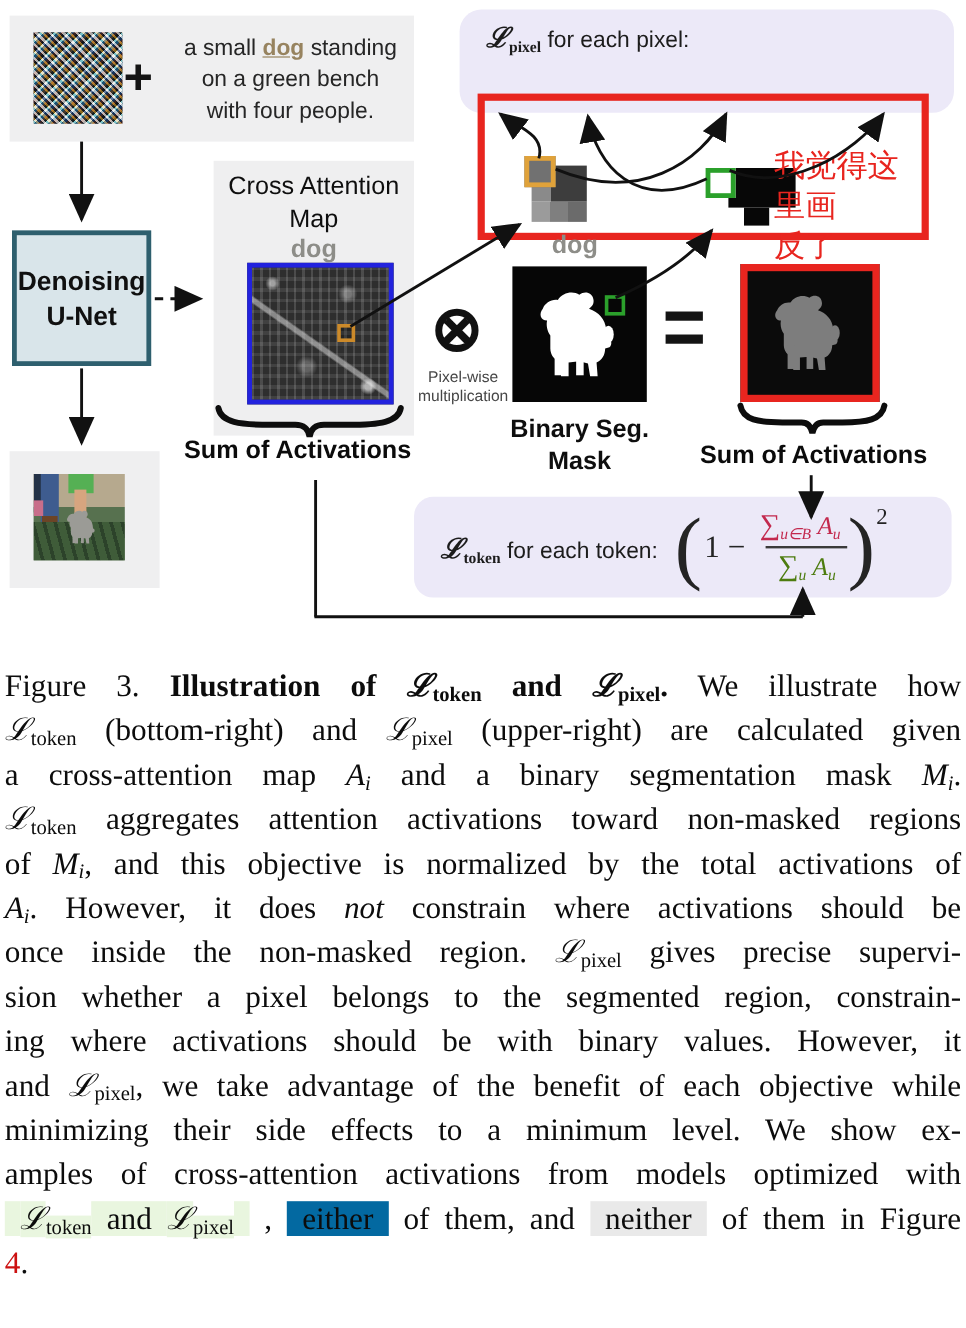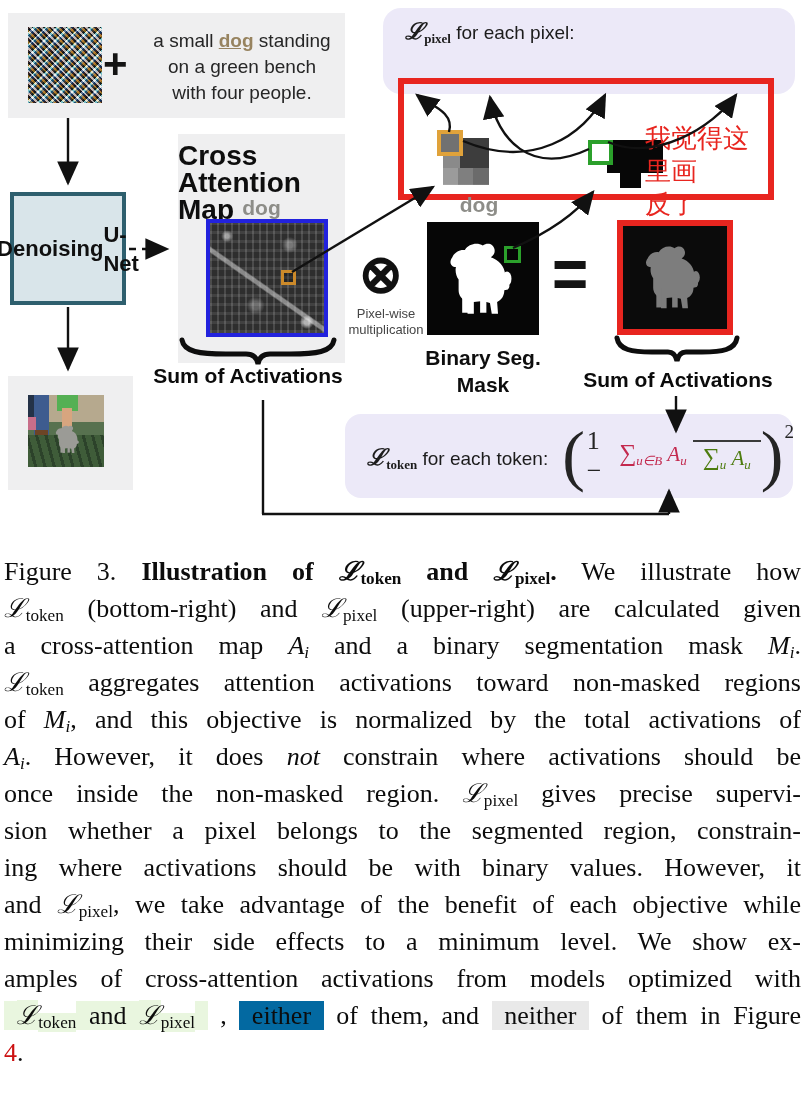--- a/index.html
+++ b/index.html
@@ -47,7 +47,7 @@
      font-weight:700;font-size:22px;line-height:29px;color:#101010;}
   
   #cam-panel{left:178px;top:134px;width:167px;height:229px;}
-  #cam-title{left:178px;top:142px;width:167px;text-align:left;font-weight:700;font-size:28px;line-height:27px;color:#0e0e0e;}
+  #cam-title{left:178px;top:142px;width:167px;text-align:center;font-weight:400;font-size:21px;line-height:27px;color:#0e0e0e;}
   #cam-token{left:178px;top:196px;width:167px;text-align:center;font-weight:700;font-size:21px;color:#8d8d88;}
   #att-map{left:206px;top:219px;width:114px;height:110px;border:4px solid #2222dd;background:#2e2e2e;
     background-image:

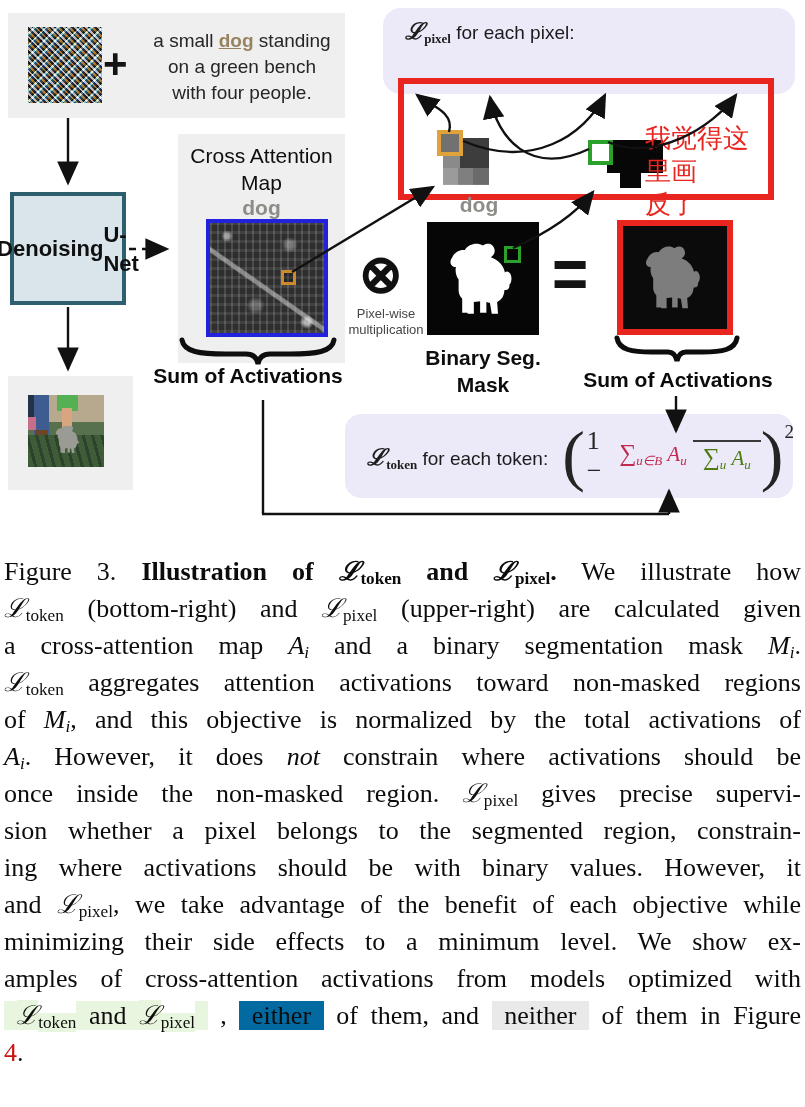--- a/index.html
+++ b/index.html
@@ -43,7 +43,7 @@
   #cn-note{left:645px;top:122px;width:125px;color:#e8251f;font-size:26px;line-height:33px;z-index:21;font-family:"Liberation Sans",sans-serif;}
   
   #unet-box{left:10px;top:192px;width:108px;height:105px;background:#d9e5ea;border:4px solid #2e5f6e;
-     display:flex;flex-direction:row;justify-content:center;align-items:center;
+     display:flex;flex-direction:column;justify-content:center;align-items:center;
      font-weight:700;font-size:22px;line-height:29px;color:#101010;}
   
   #cam-panel{left:178px;top:134px;width:167px;height:229px;}

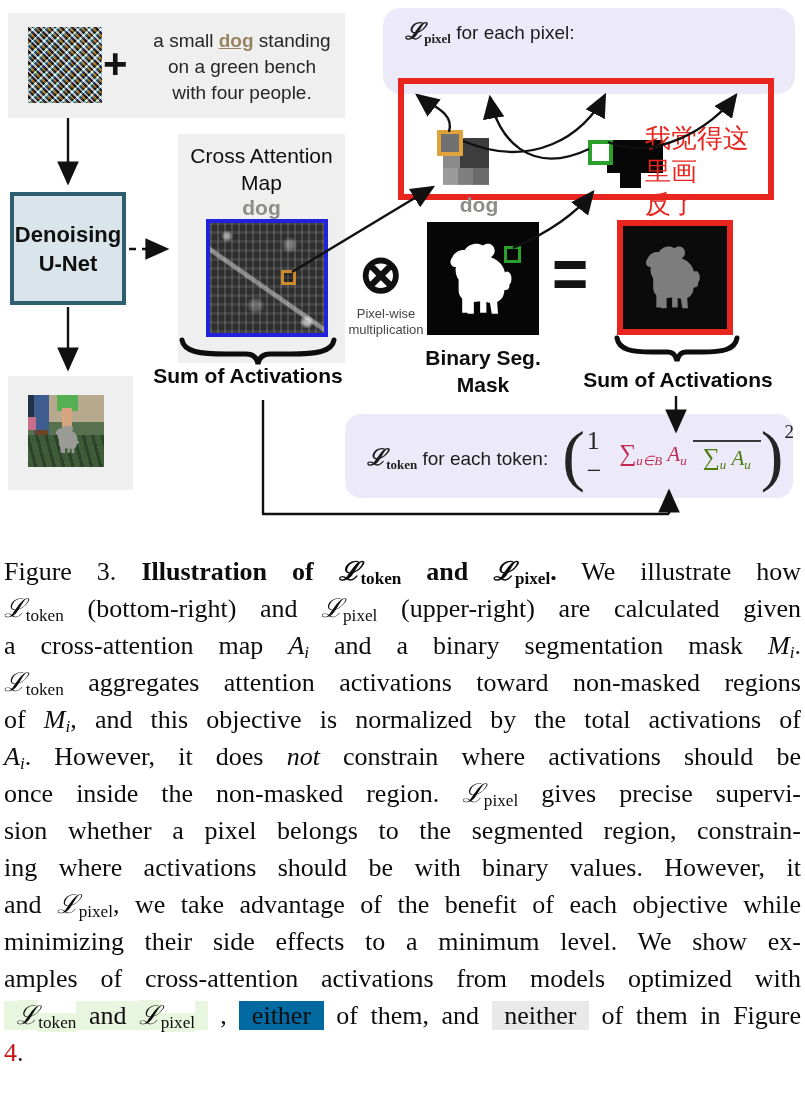--- a/index.html
+++ b/index.html
@@ -76,7 +76,7 @@
   #ltoken-formula{display:flex;align-items:center;margin-left:14px;font-family:"Liberation Serif",serif;}
   .bigparen{font-size:68px;font-weight:300;line-height:0.85;color:#242424;font-family:"Liberation Serif",serif;}
   .one-minus{font-size:26px;color:#242424;margin:0 6px 0 2px;}
-  .frac{display:inline-flex;flex-direction:row;align-items:flex-start;}
+  .frac{display:inline-flex;flex-direction:column;align-items:flex-end;}
   .frac .num{color:#c3294e;font-size:21px;font-style:italic;padding:0 6px 2px;}
   .frac .den{color:#4d7c0f;font-size:21px;font-style:italic;border-top:2.5px solid #3a3a3a;padding:2px 10px 0;}
   .sumop{font-style:normal;font-size:24px;}

